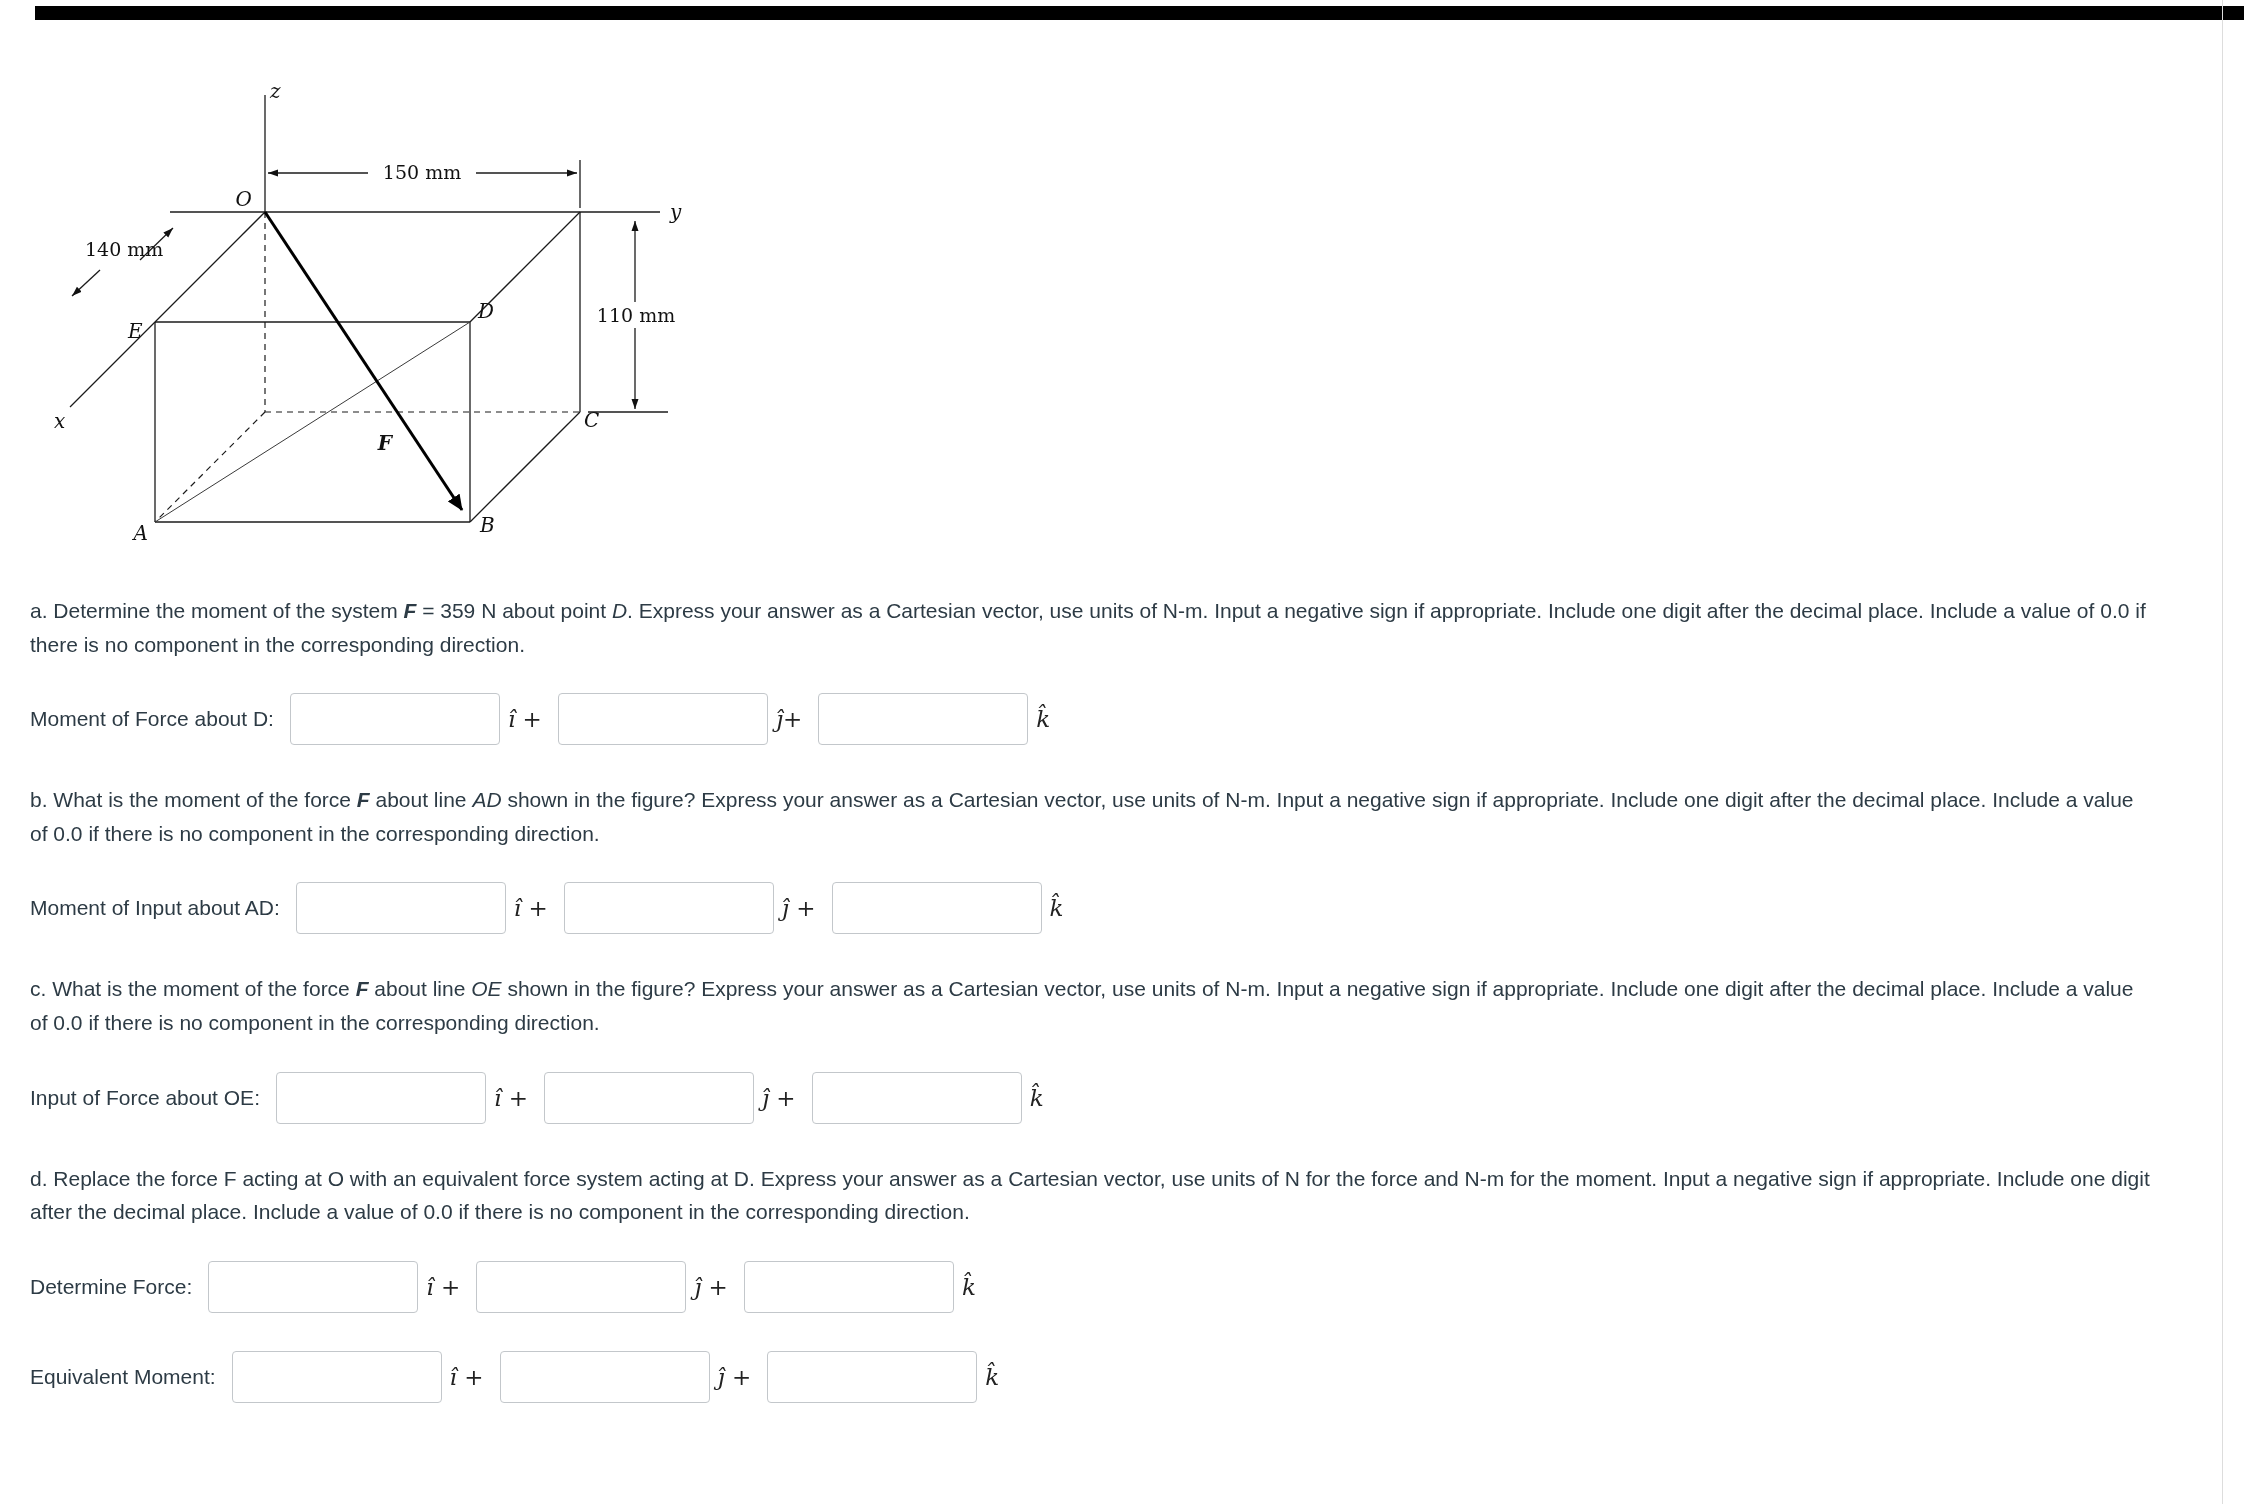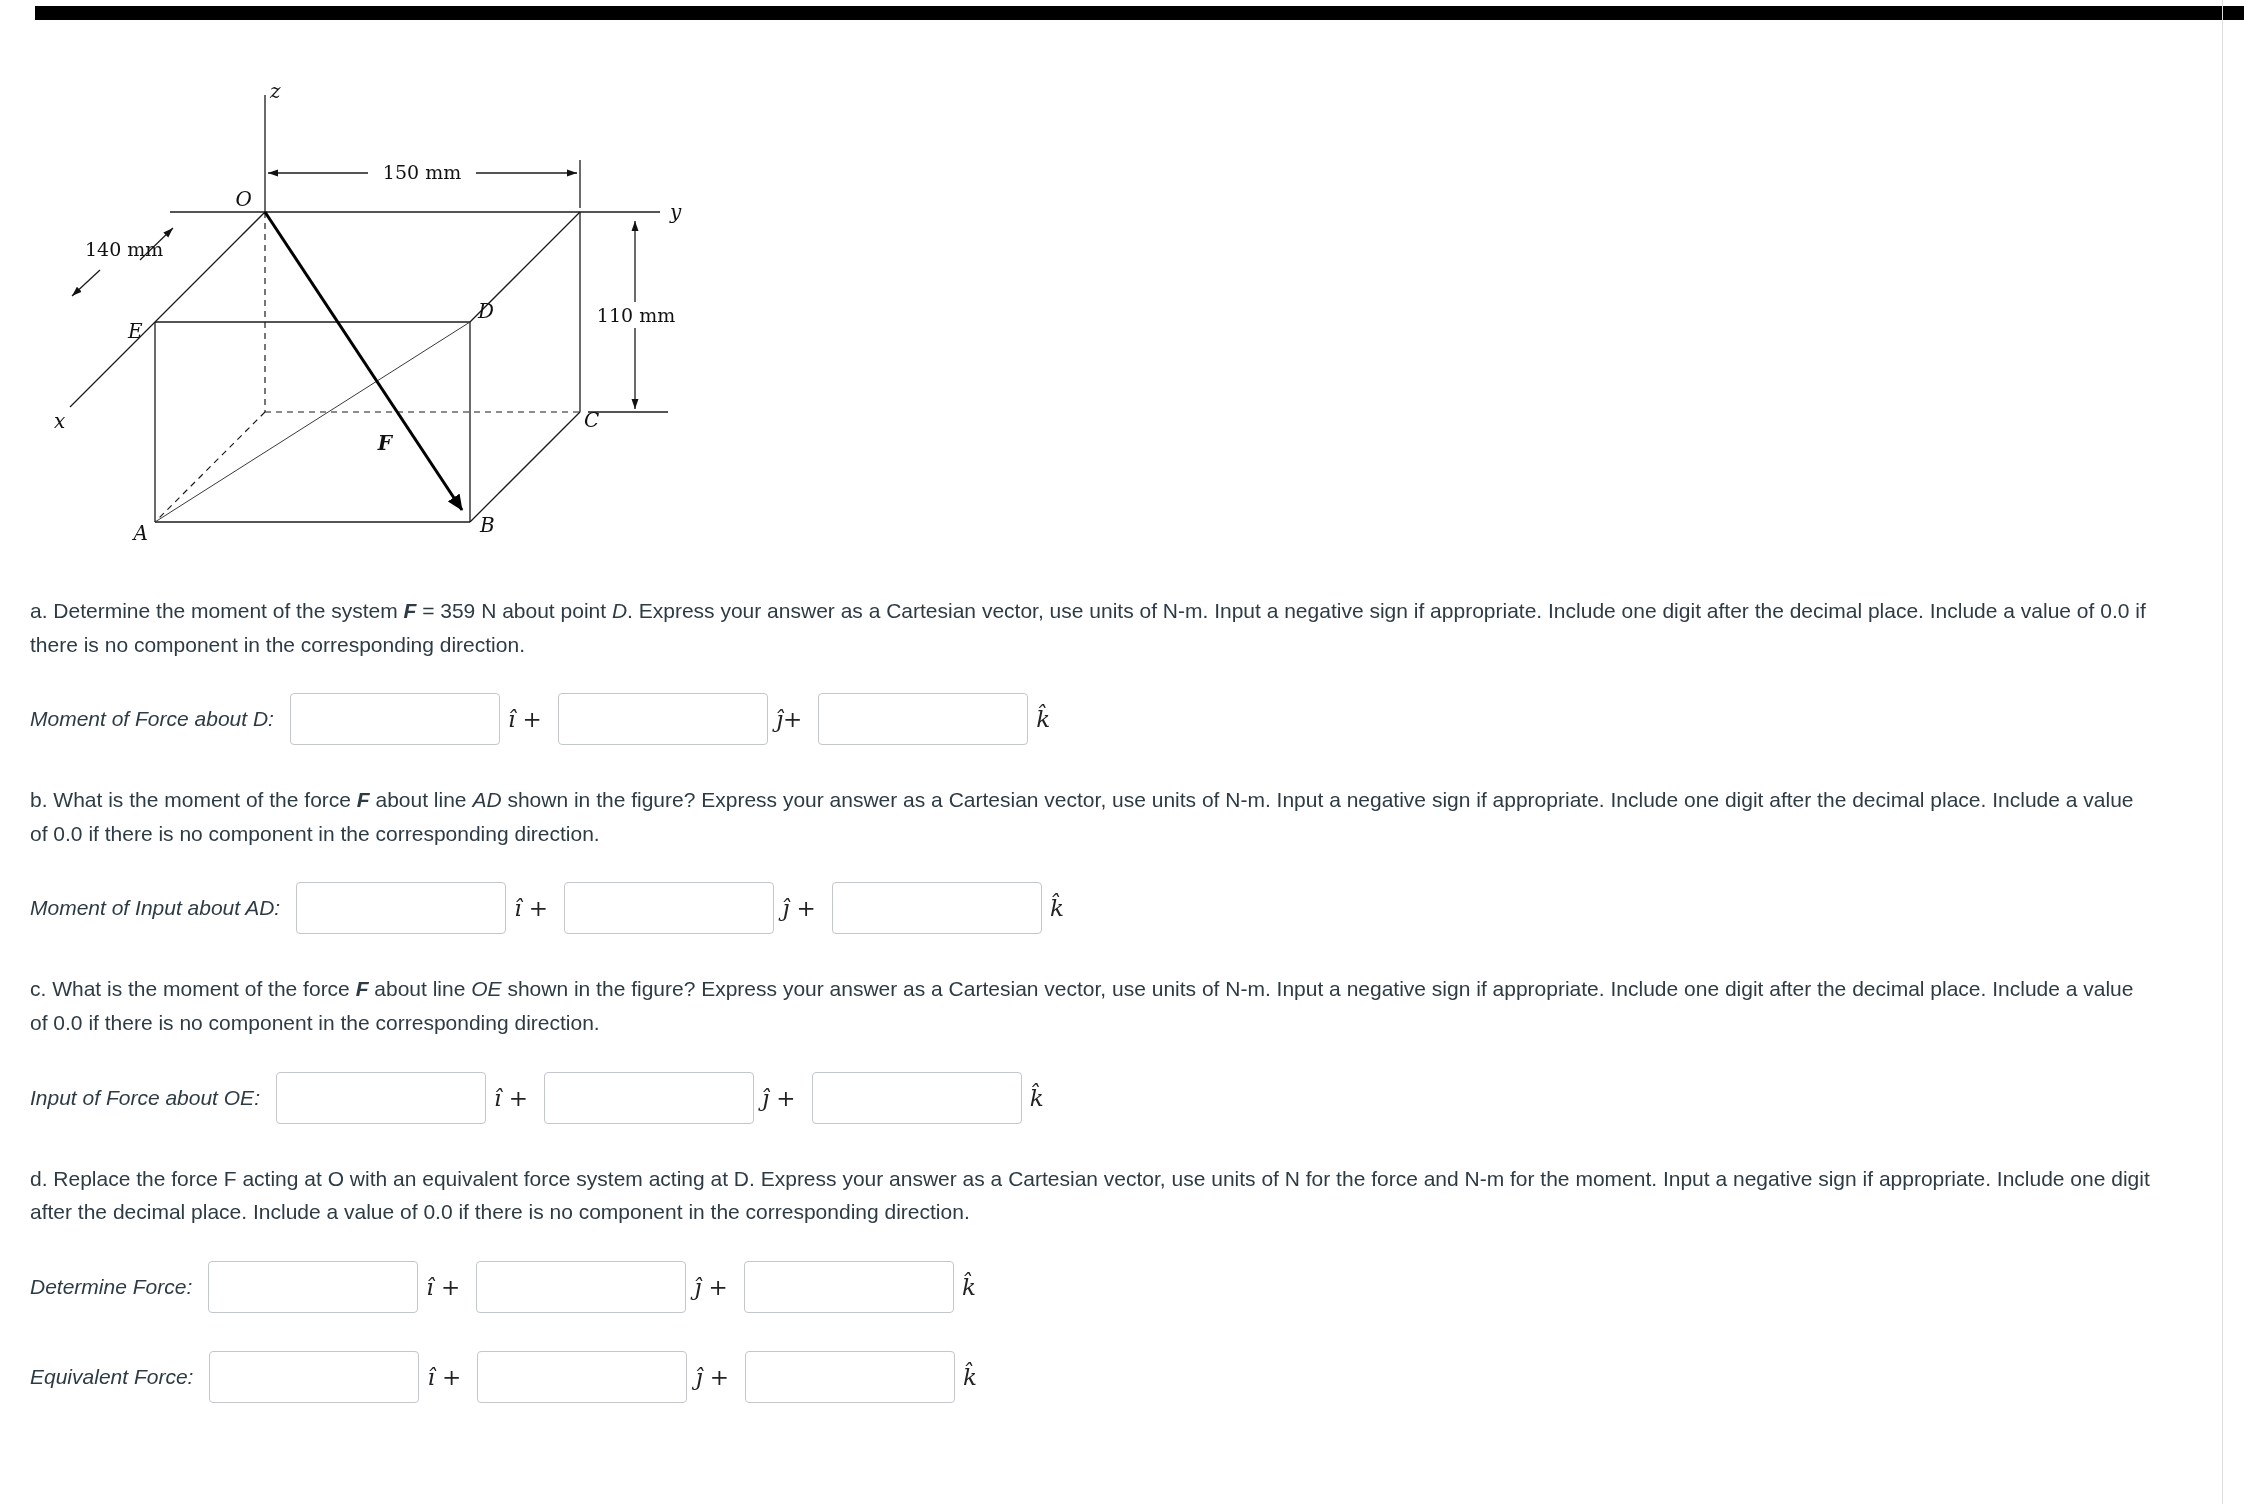--- a/index.html
+++ b/index.html
@@ -31,7 +31,7 @@
   .answer-row {
     margin: 32px 0 38px; display: flex; align-items: center;
   }
-  .answer-row .lbl { margin-right: 12px; white-space: nowrap; font-style: italic; }
+  .answer-row .lbl { margin-right: 12px; white-space: nowrap; }
   .answer-row input {
     width: 210px; height: 52px;
     border: 1px solid #c3c7cb; border-radius: 4px;

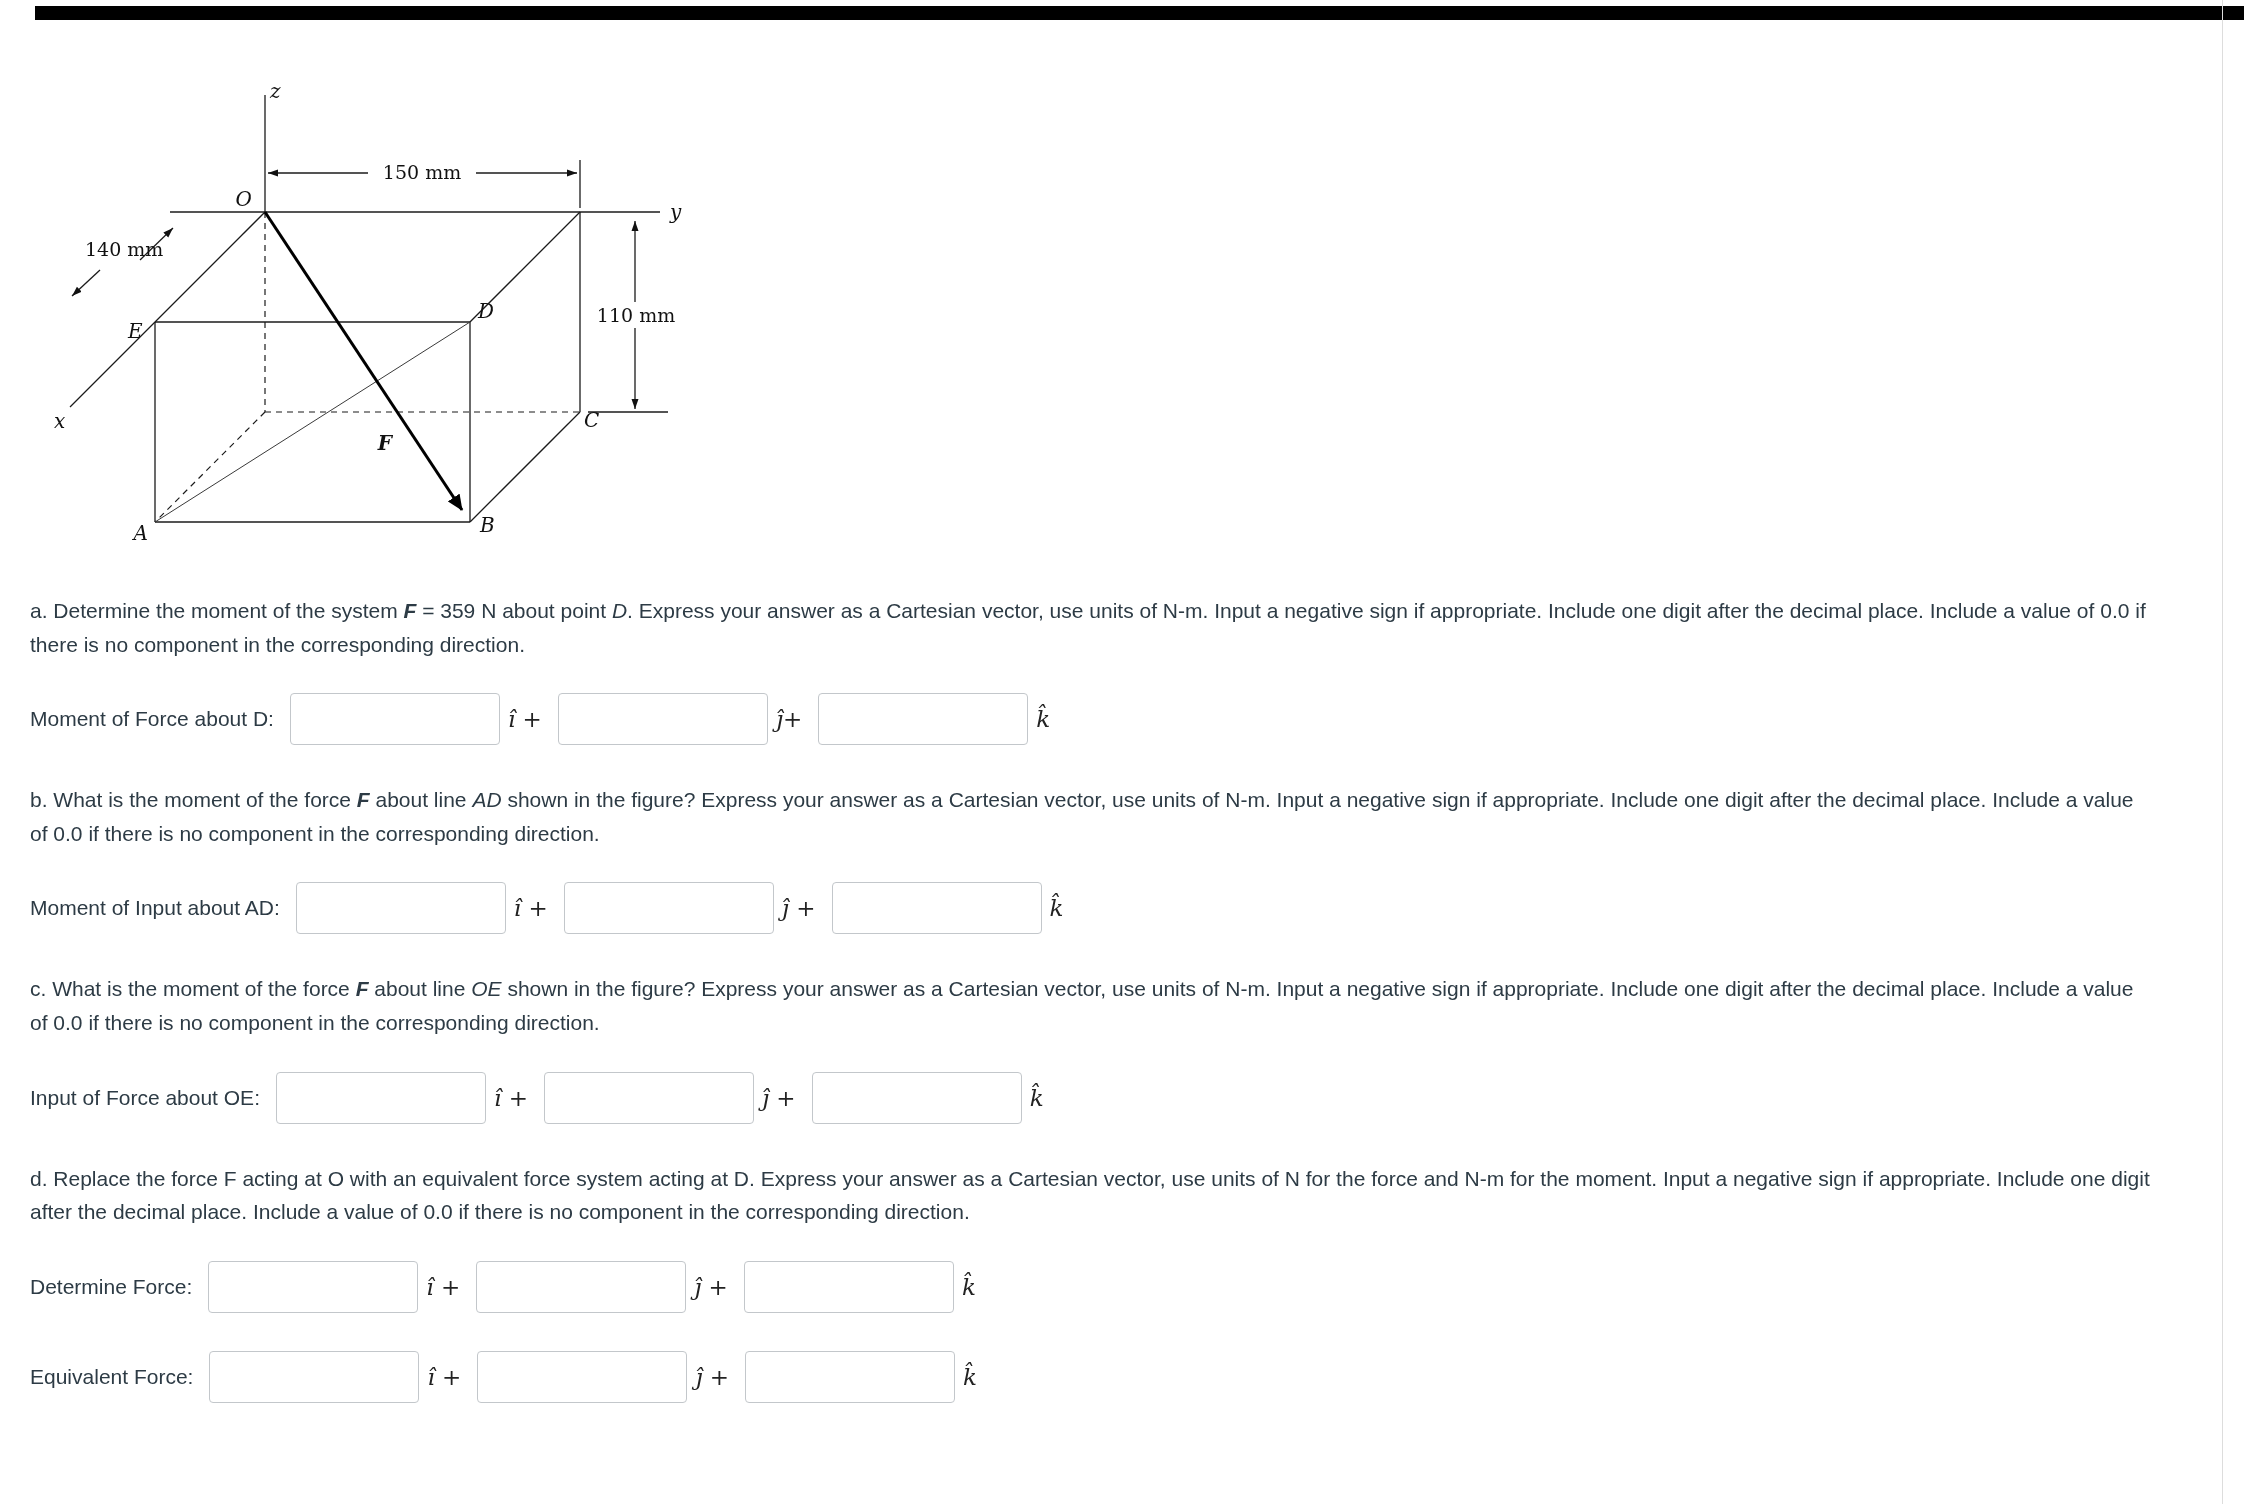--- a/index.html
+++ b/index.html
@@ -168,7 +168,7 @@
   </div>
 
   <div class="answer-row">
-    <span class="lbl">Equivalent Force:</span>
+    <span class="lbl">Equivalent Moment:</span>
     <input type="text" style="">
     <span class="unit">î +</span>
     <input type="text" style="">

